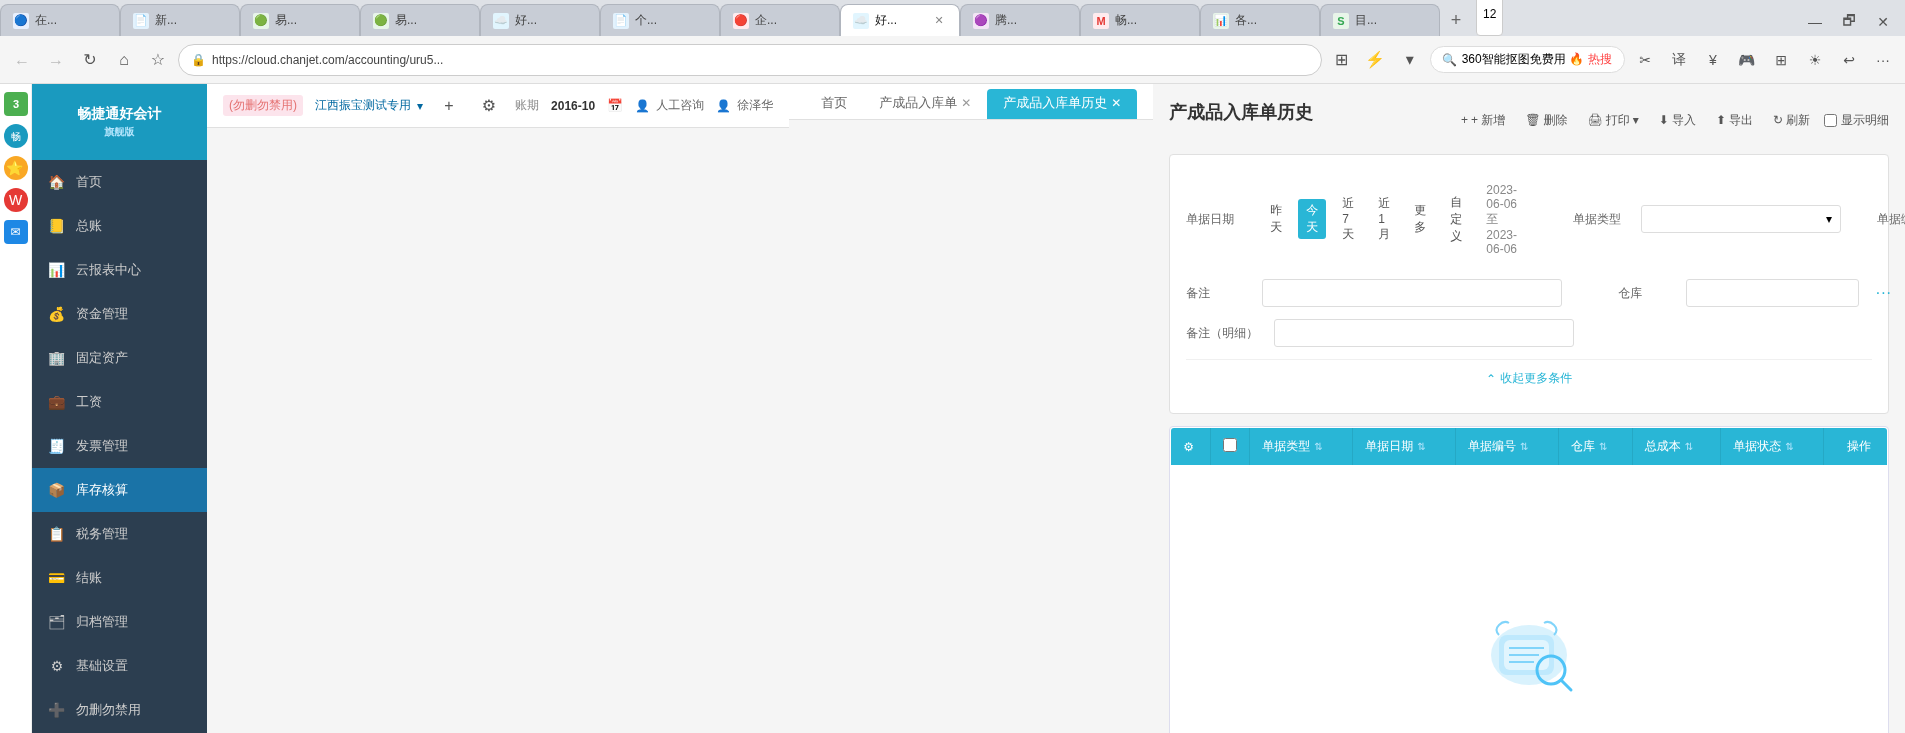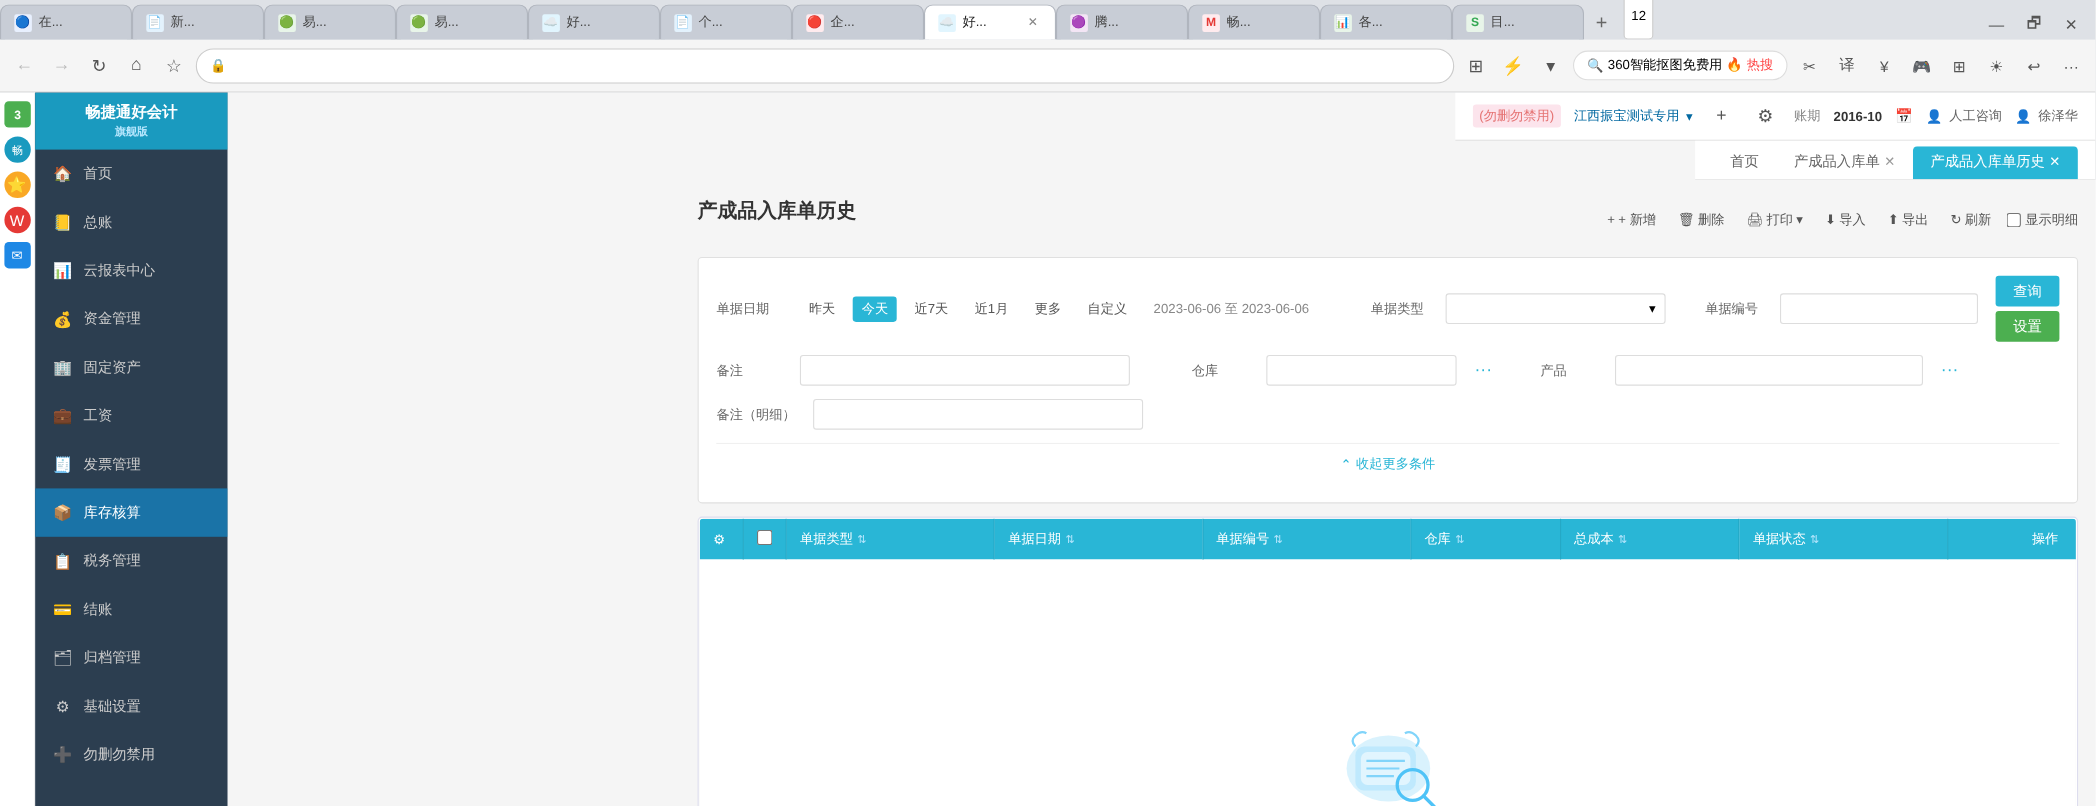--- a/index.html
+++ b/index.html
@@ -183,6 +183,7 @@
     <div class="nav-btn">☆</div>
     <div class="address-input">
       <span class="lock-icon">🔒</span>
+      <span class="address-text">https://cloud.chanjet.com/accounting/uru5...</span>
     </div>
     <div class="nav-btn">⊞</div>
     <div class="nav-btn">⚡</div>

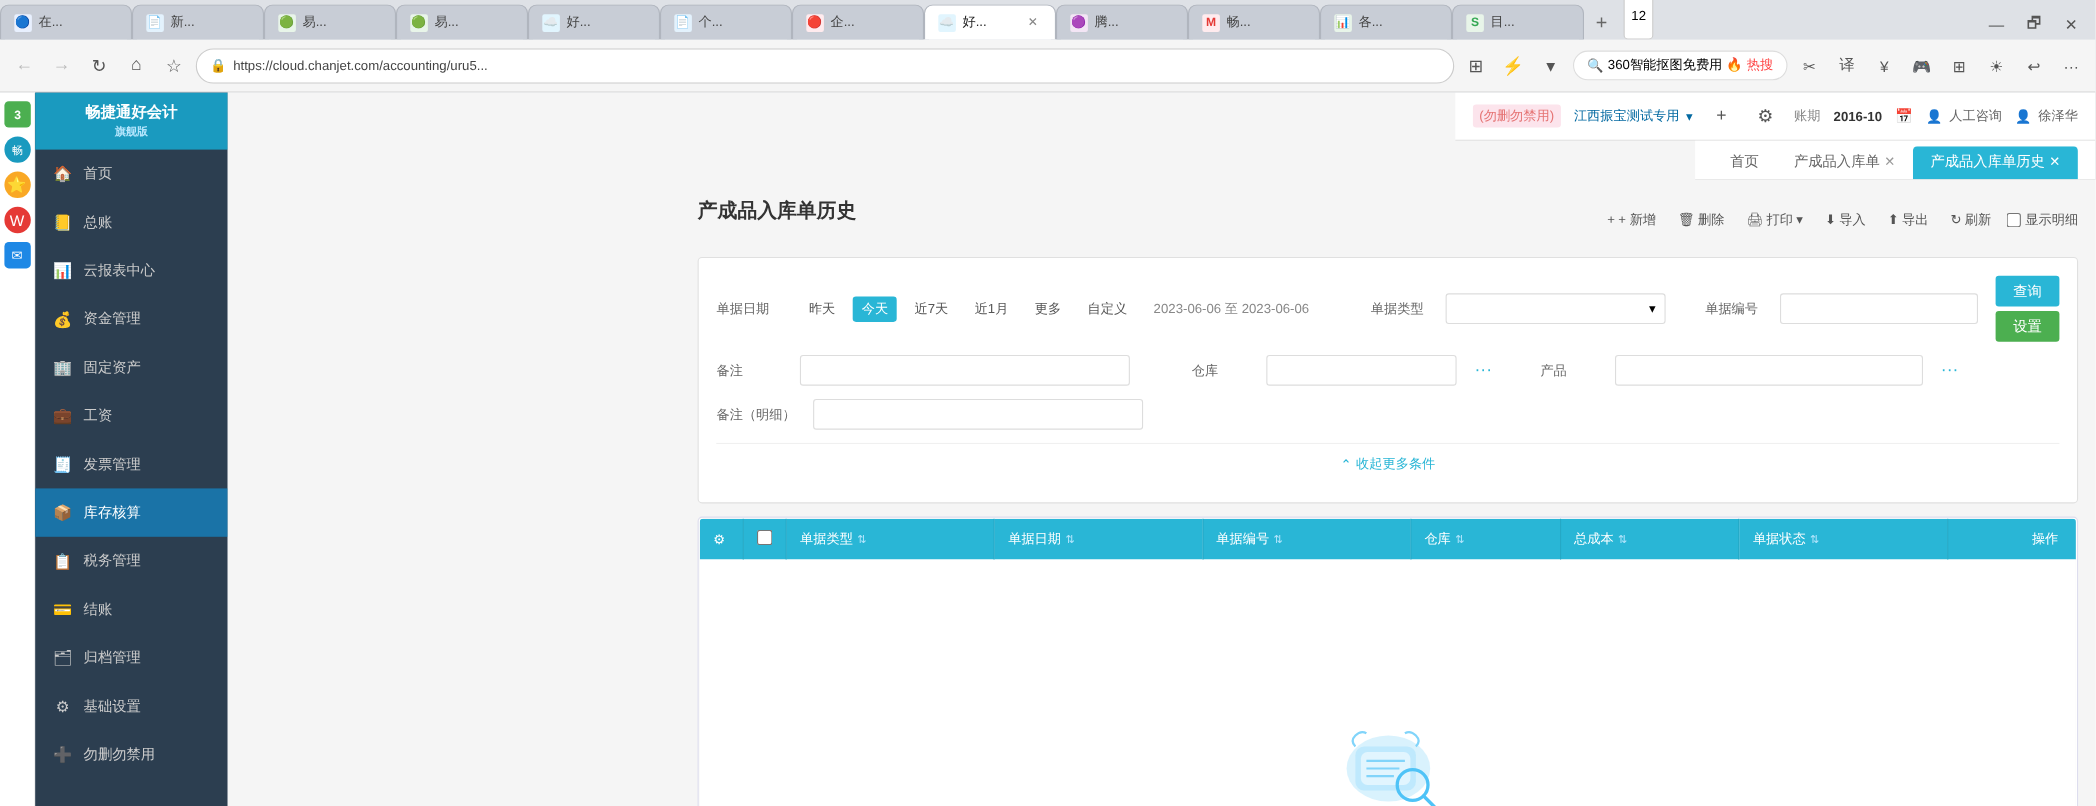--- a/index.html
+++ b/index.html
@@ -40,7 +40,7 @@
 
     
     .nav-sidebar { width: 175px; background: #2c3e50; display: flex; flex-direction: column; }
-    .nav-header { height: 52px; background: #1a9abf; display: flex; align-items: center; justify-content: center; color: #fff; font-size: 14px; font-weight: bold; flex-direction: column; }
+    .nav-header { height: 76px; background: #1a9abf; display: flex; align-items: center; justify-content: center; color: #fff; font-size: 14px; font-weight: bold; flex-direction: column; }
     .nav-header-sub { font-size: 10px; color: #b3e5fc; margin-top: 2px; }
     .nav-item { height: 44px; display: flex; align-items: center; padding: 0 16px; gap: 10px; color: #ccc; cursor: pointer; font-size: 13px; }
     .nav-item.active { background: #1a73a7; color: #fff; }

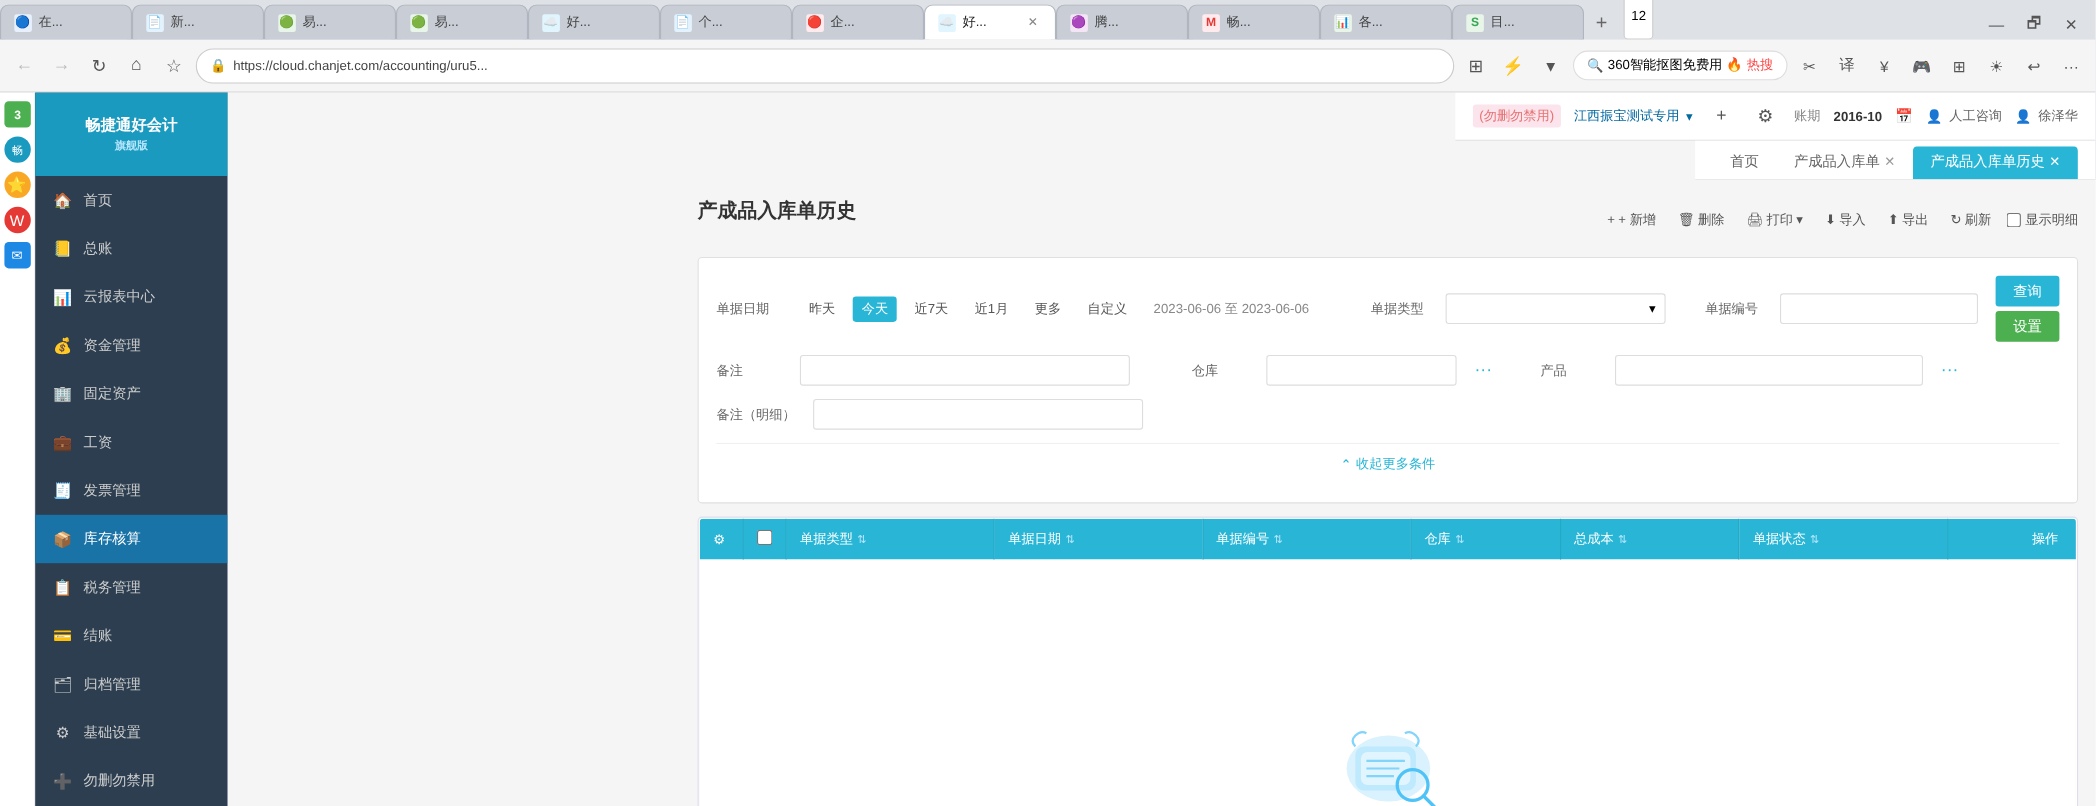--- a/index.html
+++ b/index.html
@@ -47,7 +47,7 @@
     .nav-item-icon { width: 18px; height: 18px; display: flex; align-items: center; justify-content: center; font-size: 14px; }
 
     
-    .content-area { flex: 1; display: flex; flex-direction: column; background: #f5f5f5; overflow: hidden; align-items: flex-end; }
+    .content-area { flex: 1; display: flex; flex-direction: row; background: #f5f5f5; overflow: hidden; }
 
     
     .content-topbar { height: 44px; background: #fff; border-bottom: 1px solid #e0e0e0; display: flex; align-items: center; padding: 0 16px; gap: 12px; }

